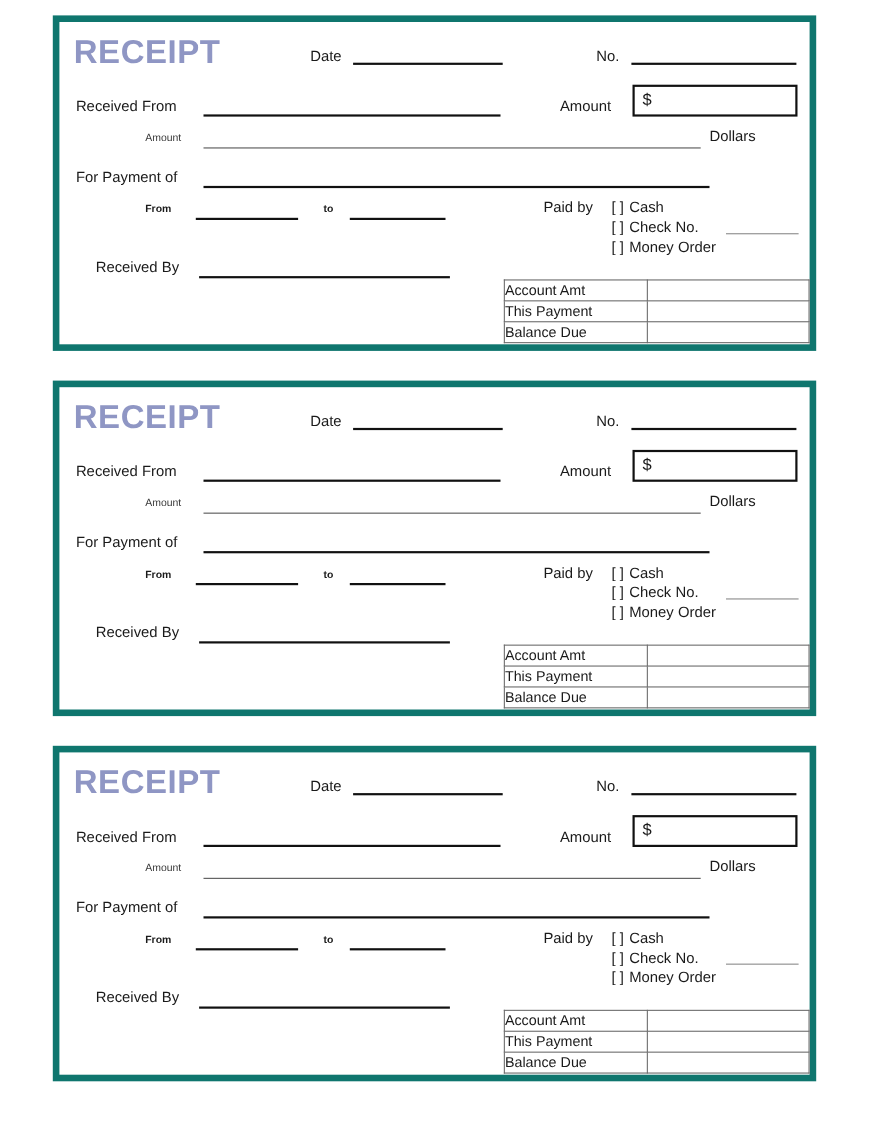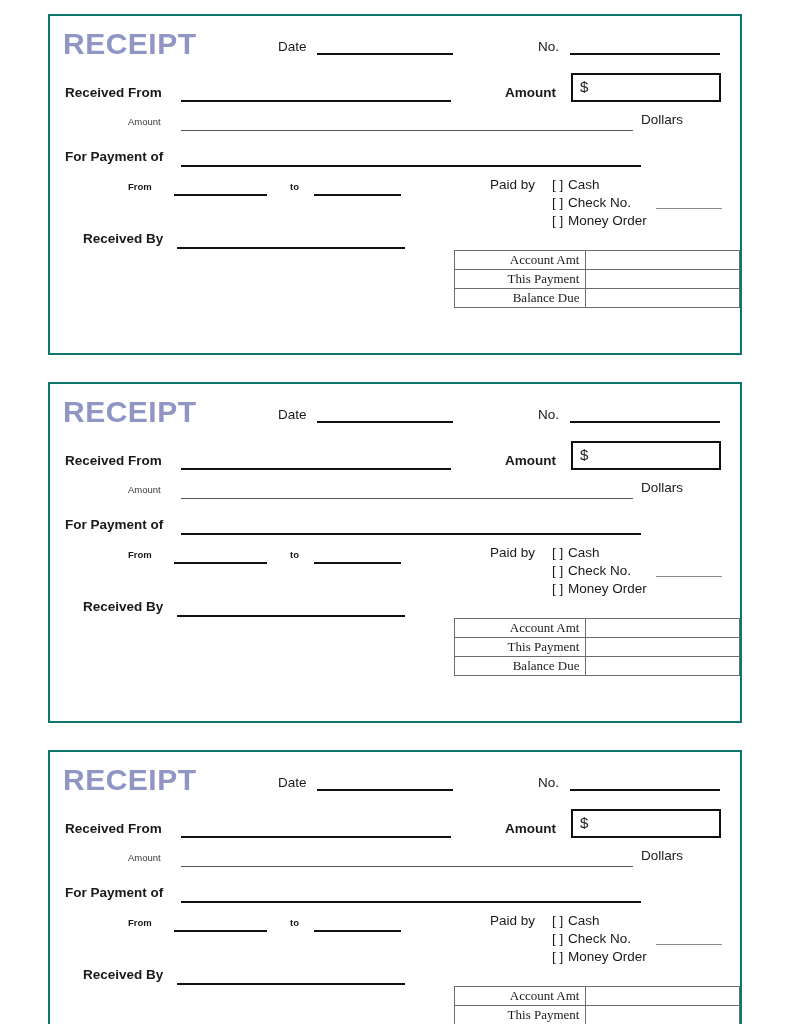--- a/index.html
+++ b/index.html
@@ -27,9 +27,9 @@
   .receipt {
     position: relative;
     width: 694px;
-    height: 341px;
+    height: 305px;
     box-sizing: border-box;
-    border: 2px solid #0f766e;
+    border: 6px solid #0f766e;
     background: #ffffff;
     margin-bottom: 27px;
   }

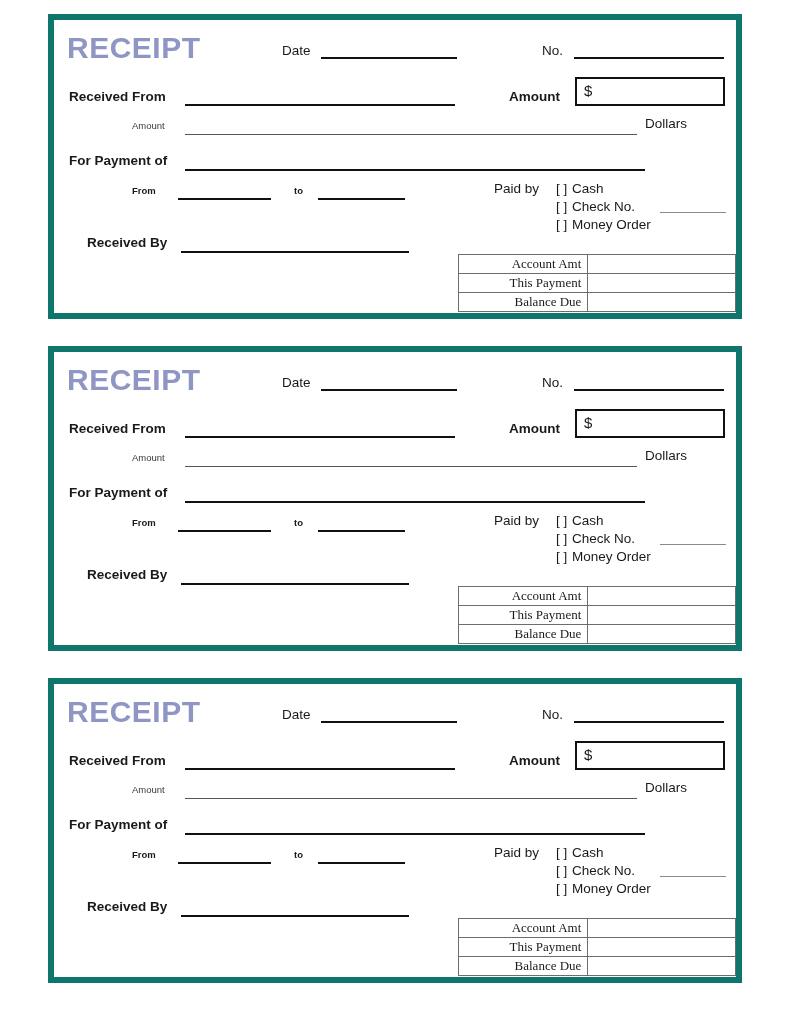--- a/index.html
+++ b/index.html
@@ -55,7 +55,7 @@
     white-space: nowrap;
     text-align: right;
   }
-  .lbl.bold { font-weight: bold; }
+  .lbl.bold { font-weight: normal; }
   .lbl.tiny { font-size: 9.5px; font-weight: normal; color: #3a3a3a; }
   .lbl.tinyb { font-size: 9.5px; font-weight: bold; color: #1a1a1a; }
 

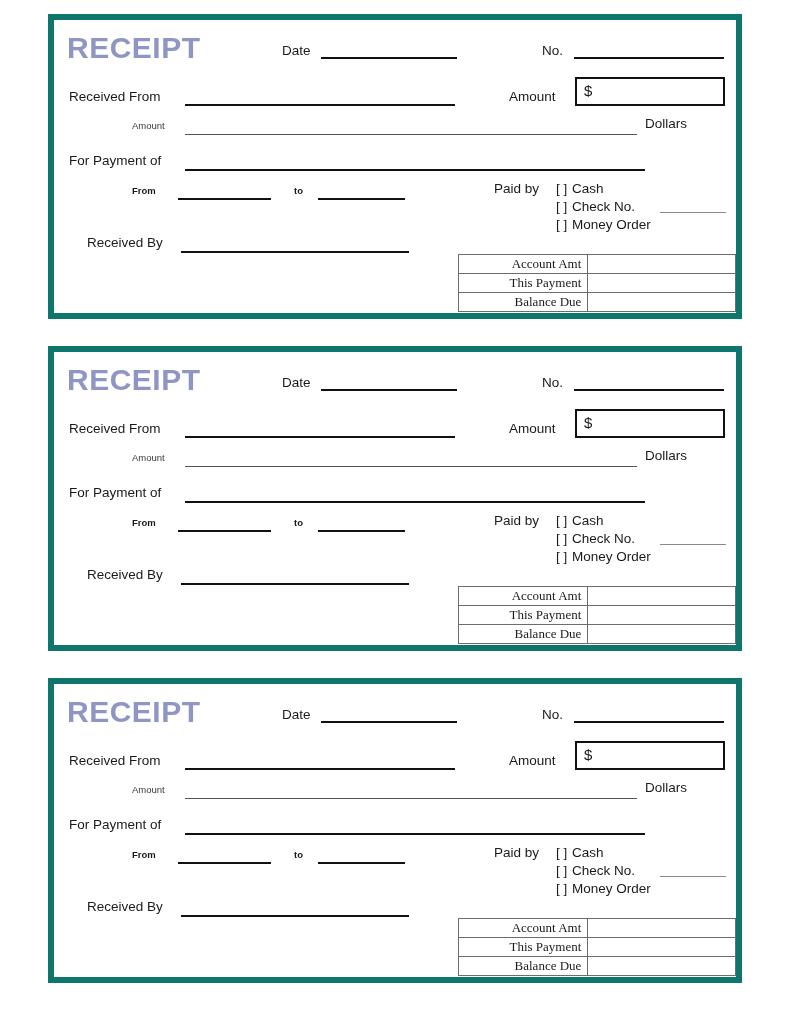--- a/index.html
+++ b/index.html
@@ -135,9 +135,8 @@
   }
   .sum-table td.k {
     width: 125px;
-    text-align: right;
+    text-align: left;
     white-space: nowrap;
-    font-family: Liberation Serif, serif;
   }
   .sum-table td.v {
     width: 148px;

